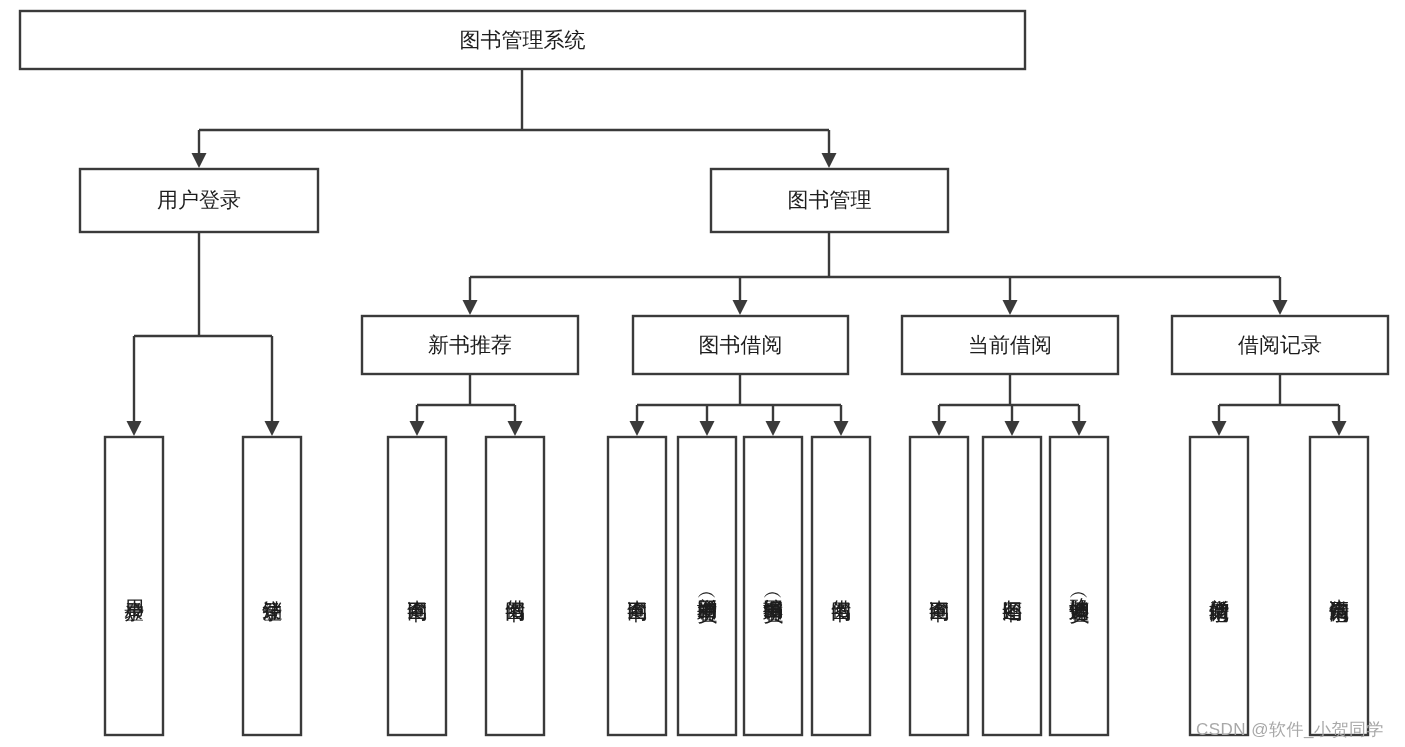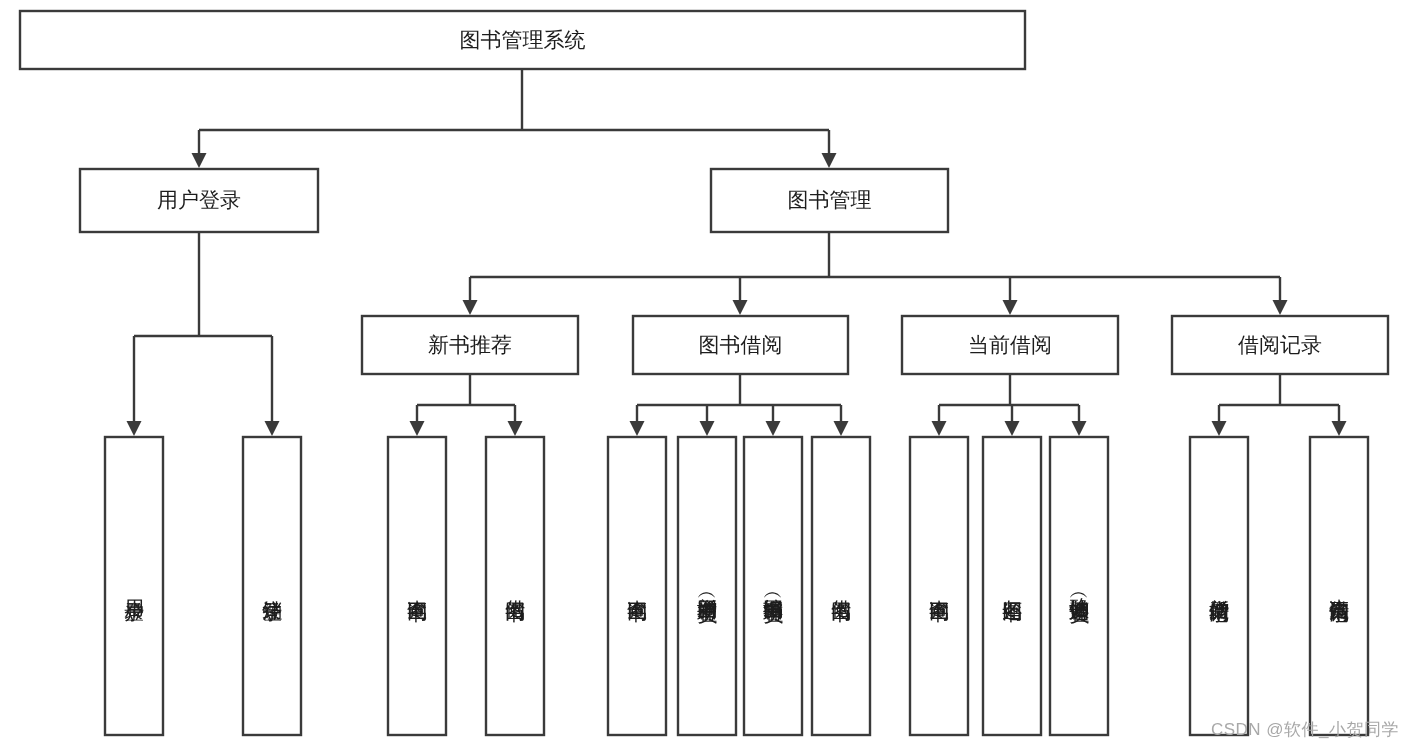--- a/index.html
+++ b/index.html
@@ -69,7 +69,7 @@
   }
   #watermark {
     position: absolute;
-    right: 6px;
+    right: 21px;
     bottom: 6px;
     font-family: "Liberation Sans", "DejaVu Sans", sans-serif;
     font-size: 17px;

